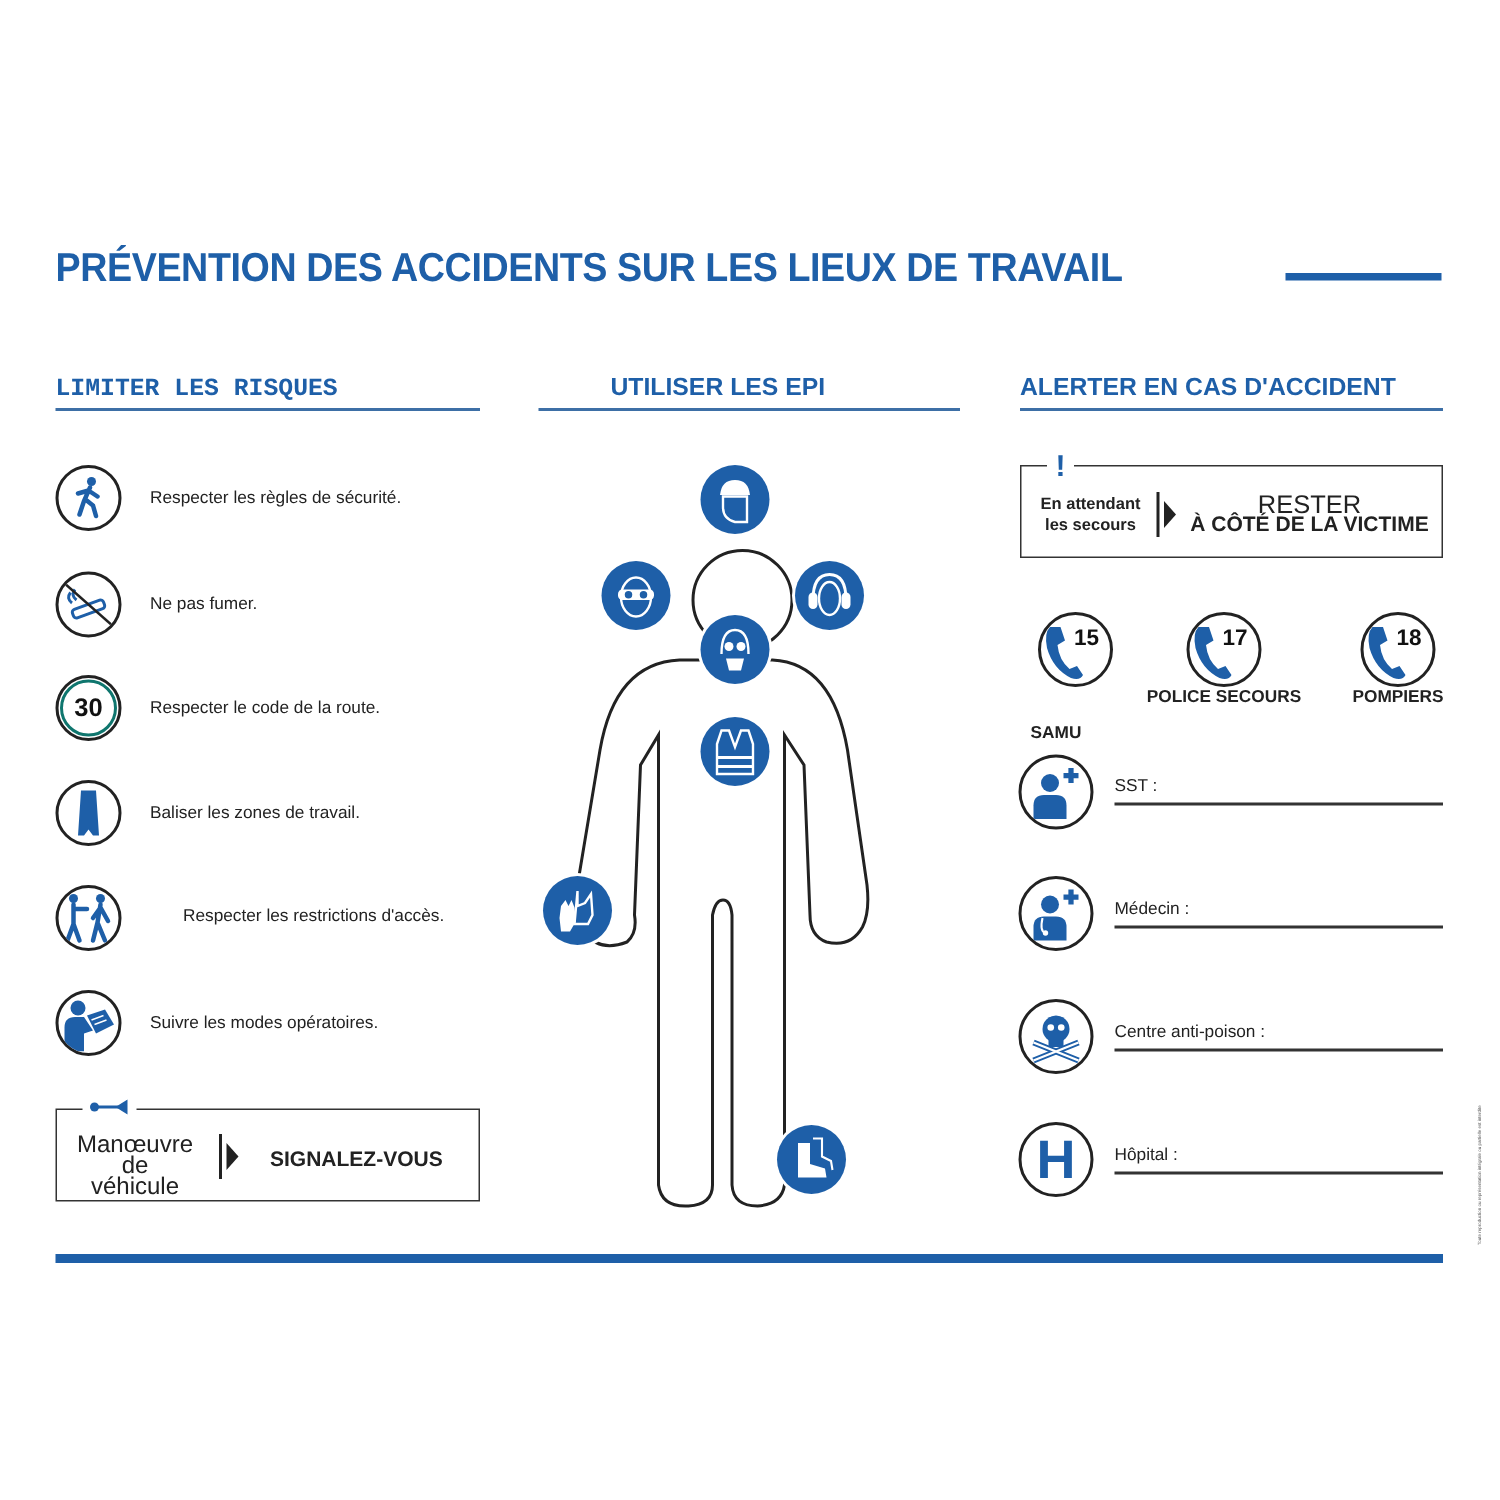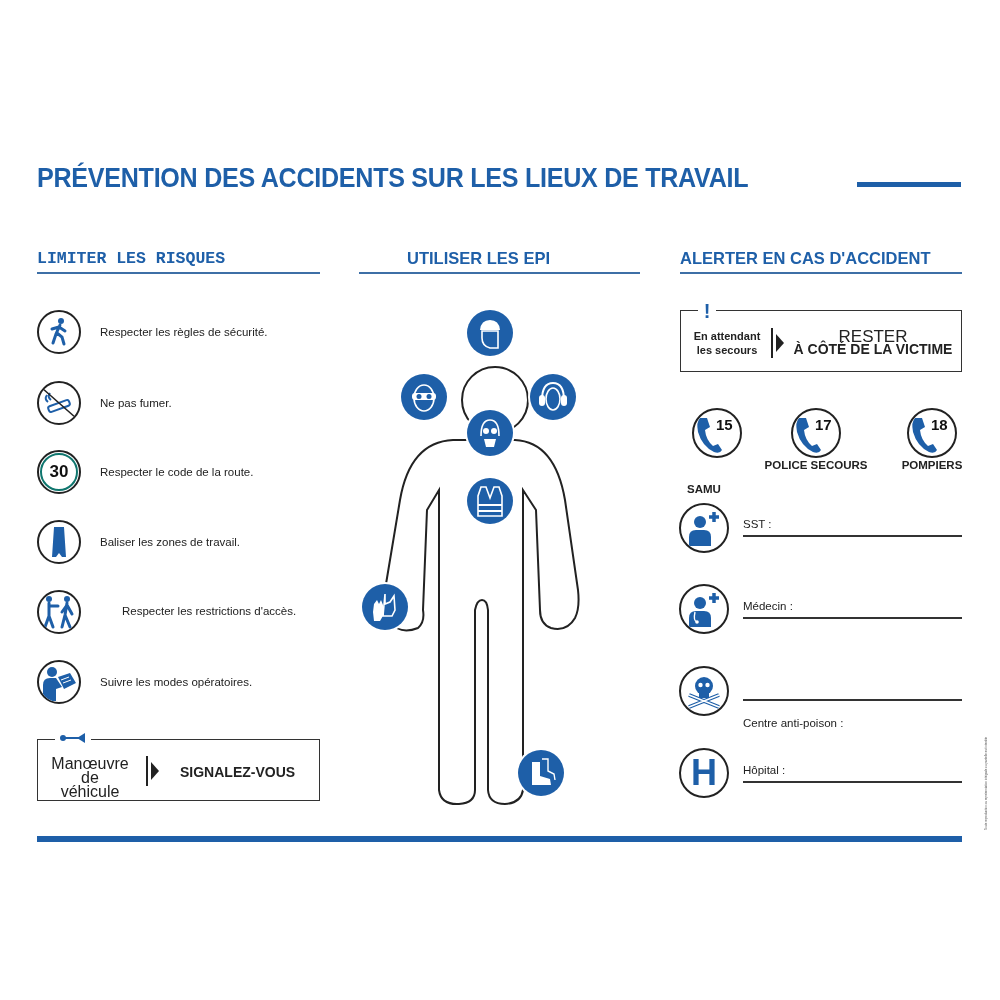--- a/index.html
+++ b/index.html
@@ -218,7 +218,7 @@
       <circle cx="23.5" cy="14" r="2.2" fill="#fff"></circle>
     </svg>
 </div>
-<div class="abs rtext" style="left:743px;top:682px;margin-top:35px;">Centre anti-poison :</div>
+<div class="abs rtext" style="left:743px;top:682px;">Centre anti-poison :</div>
 <div class="abs cline" style="left:743px;top:699px;width:219px;"></div>
 
 <div class="abs ic" style="left:679px;top:748px;width:50px;height:50px;">

